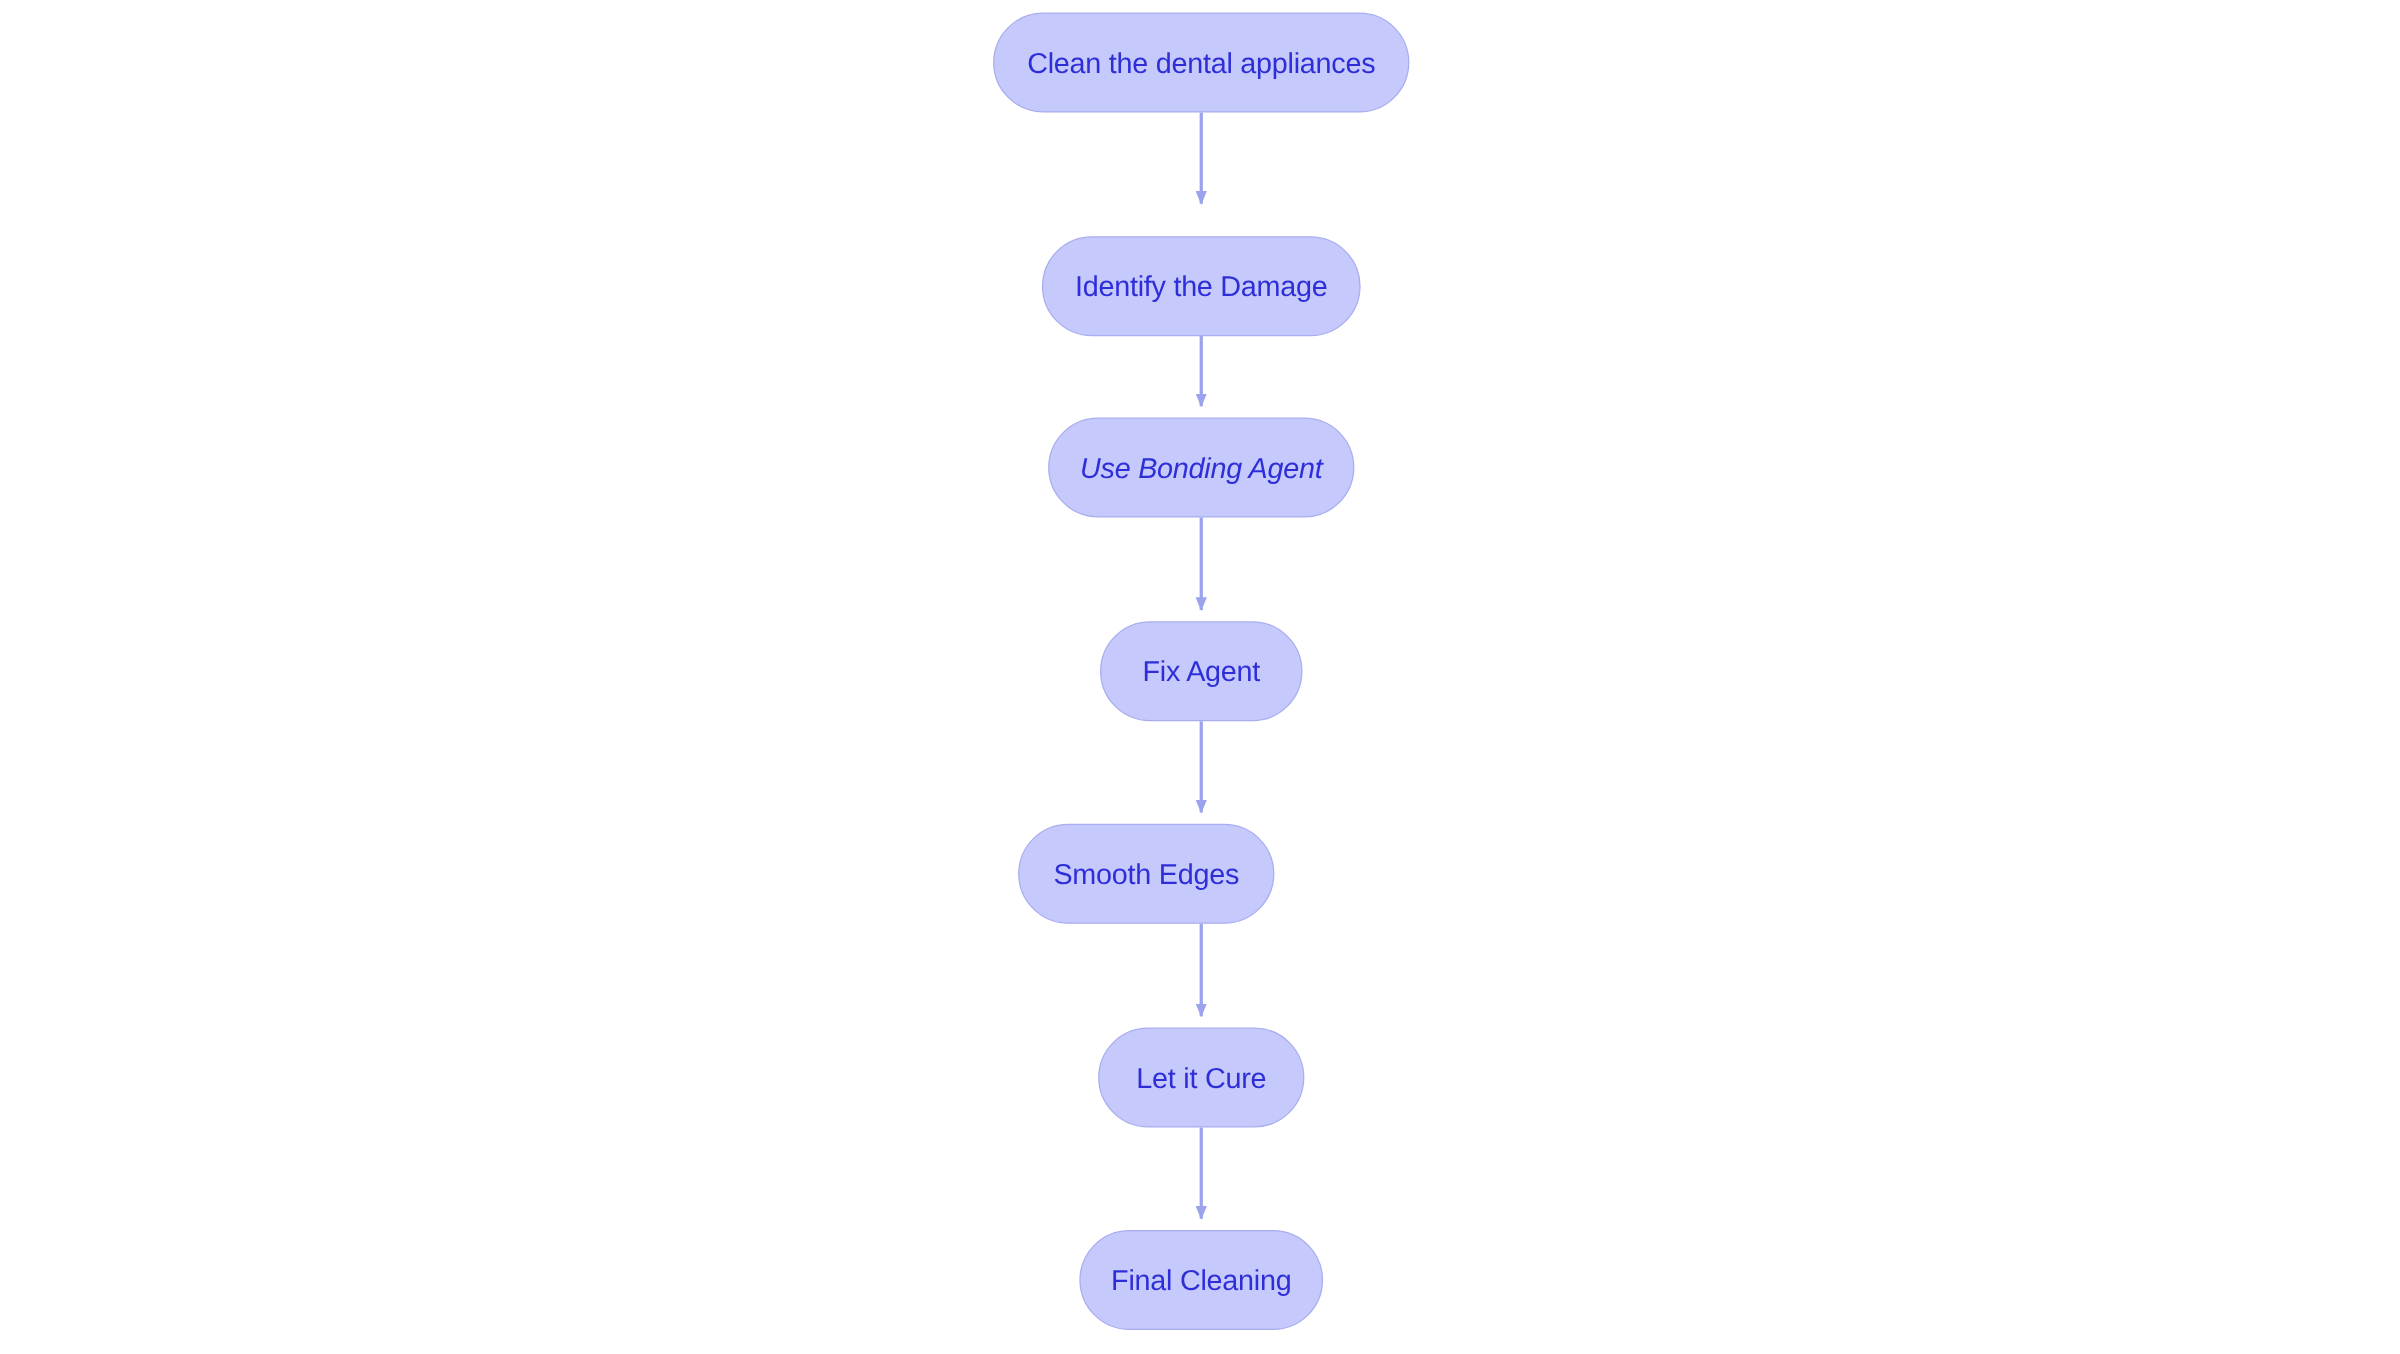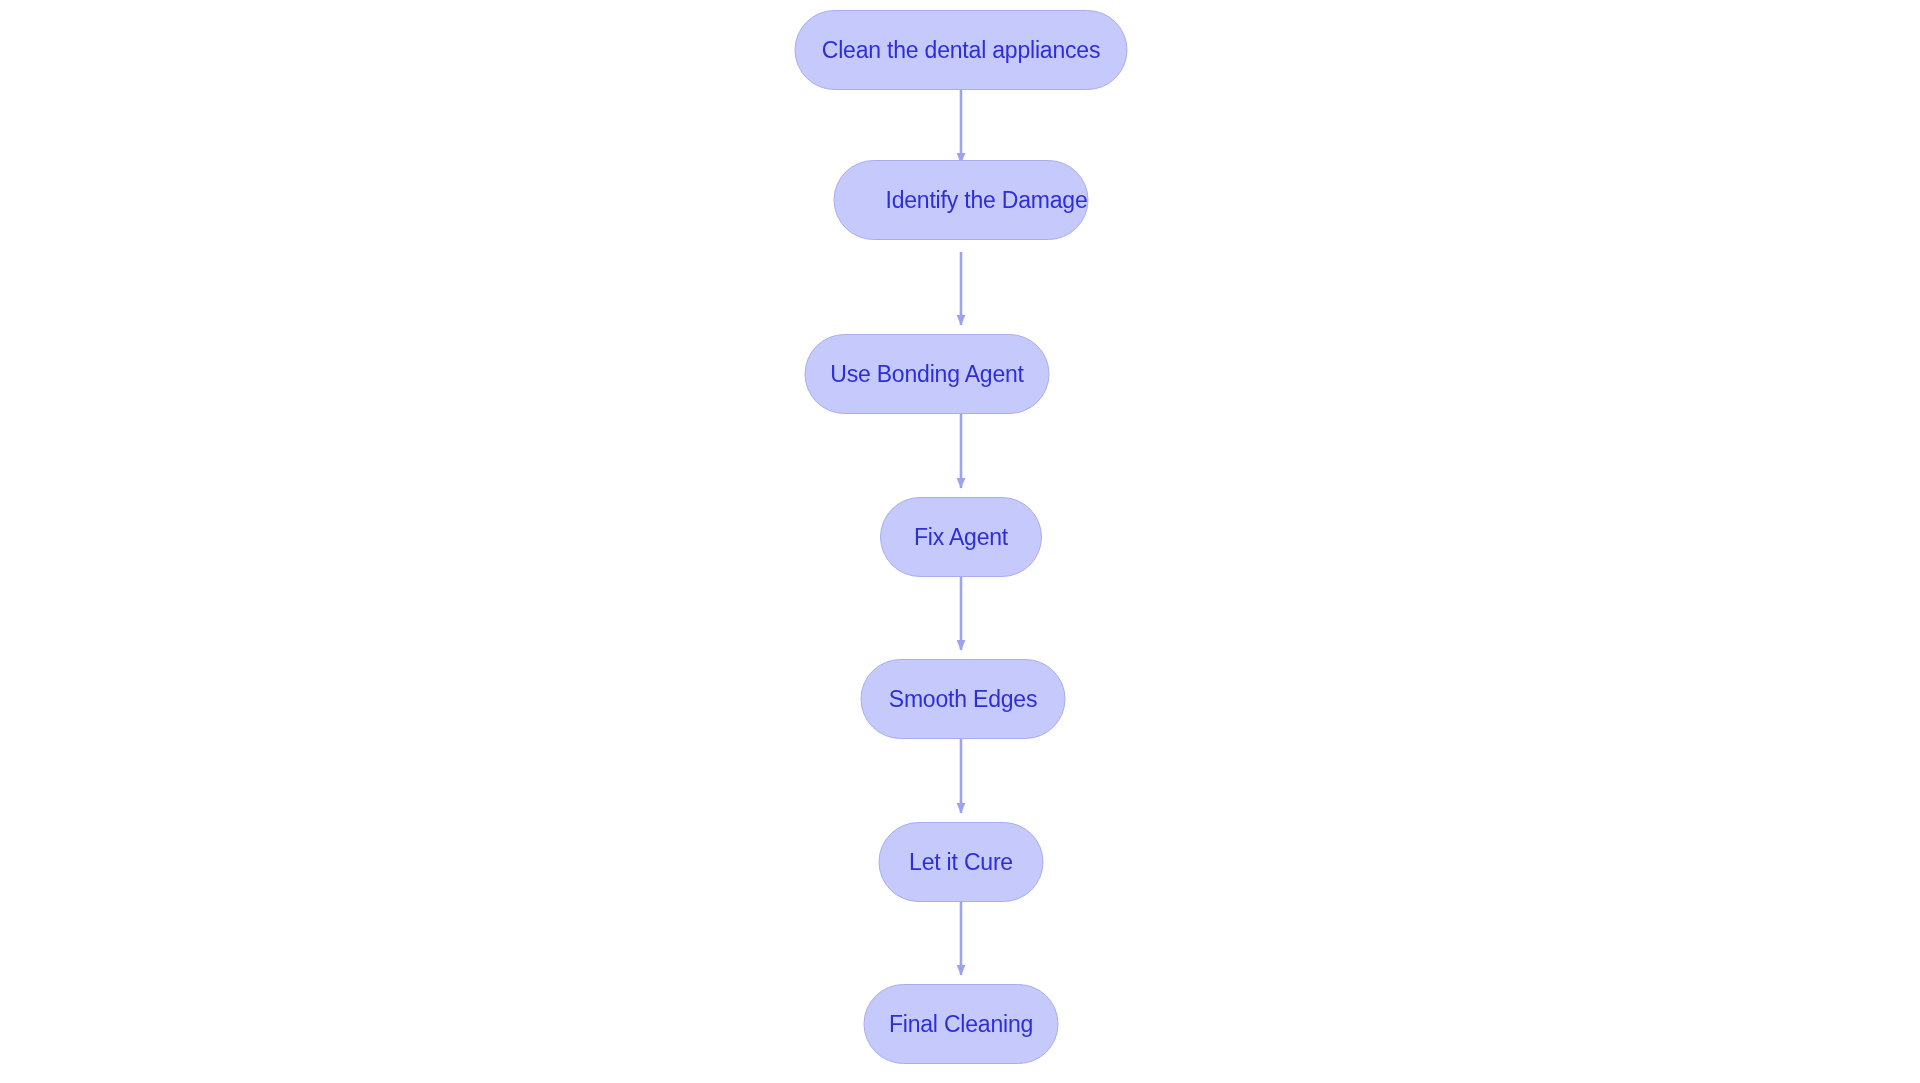--- a/index.html
+++ b/index.html
@@ -91,7 +91,7 @@
     <span class="node-label">Clean the dental appliances</span>
   </div>
 
-  <div class="node" style="left:961px; top:160px; width:255px;justify-content:flex-end;">
+  <div class="node" style="left:961px; top:189px; width:255px;">
     <span class="node-label">Identify the Damage</span>
   </div>
 

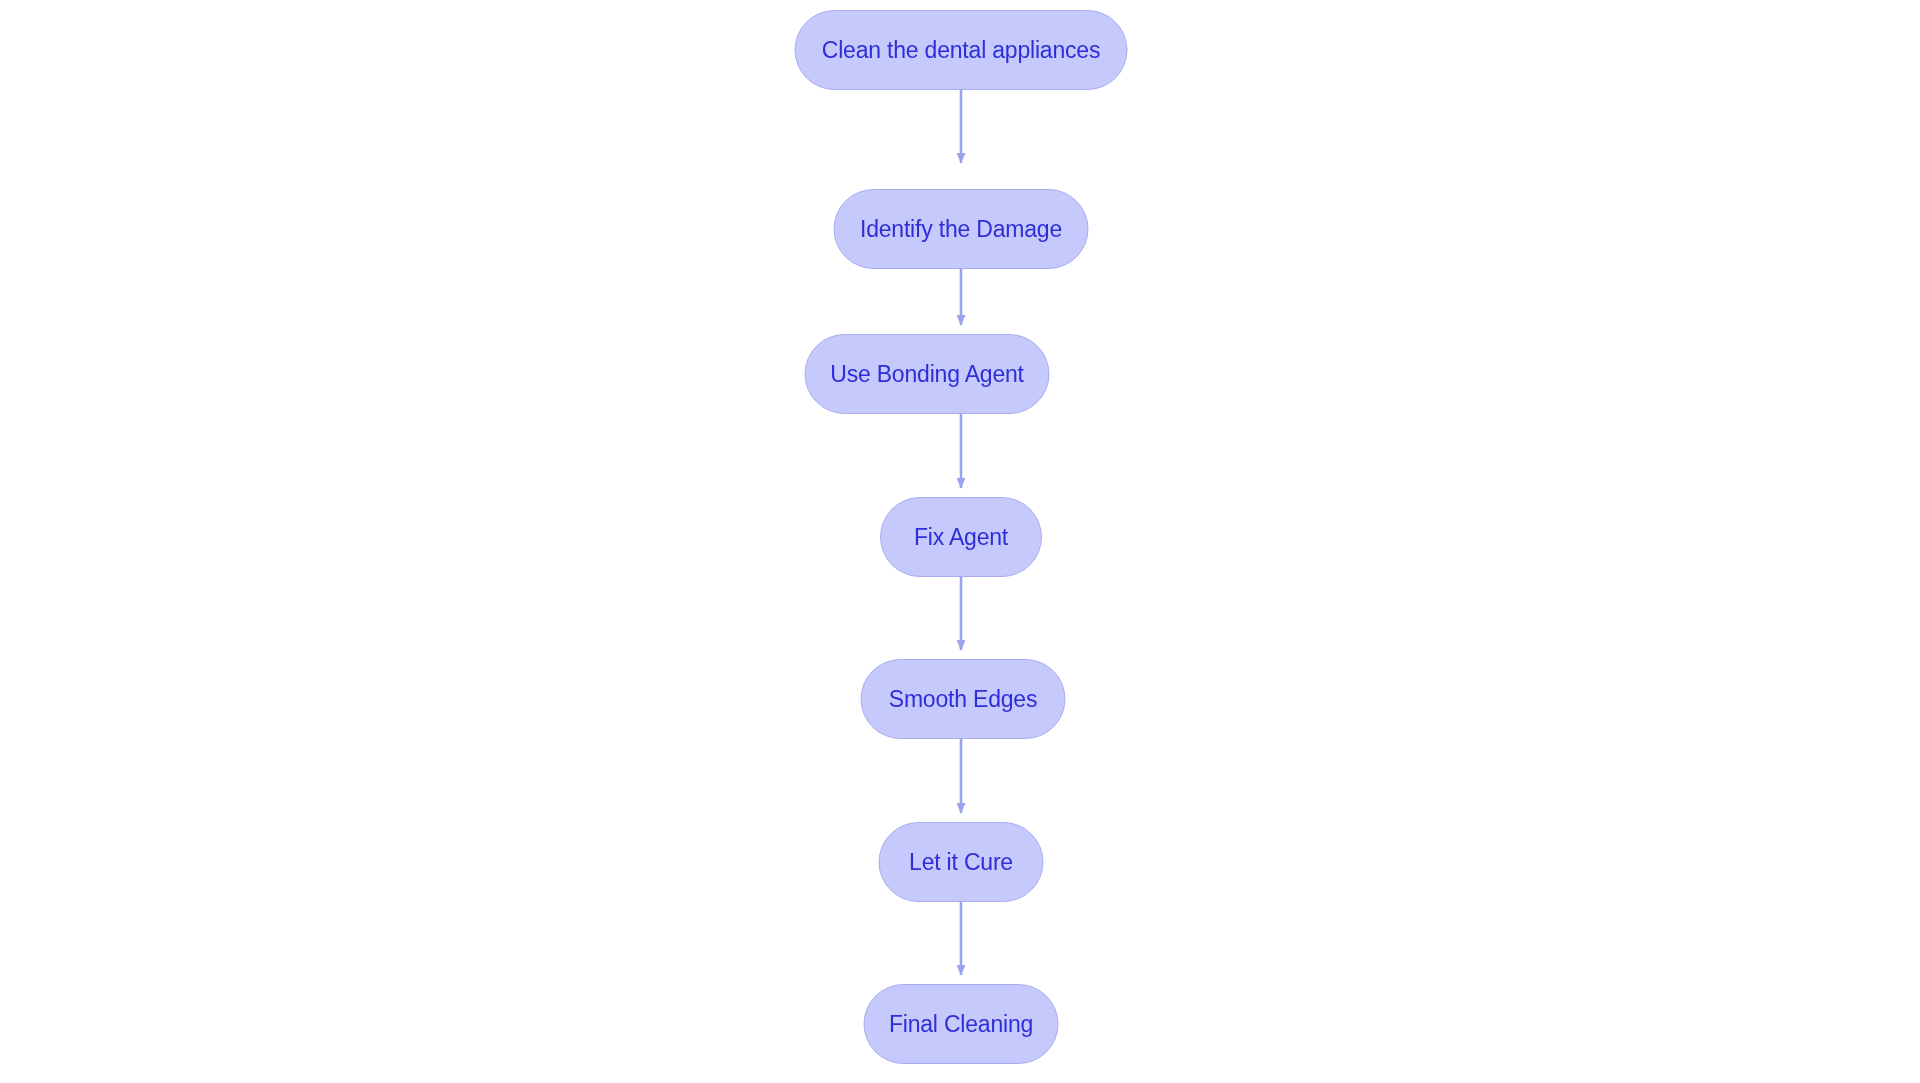--- a/index.html
+++ b/index.html
@@ -95,7 +95,7 @@
     <span class="node-label">Identify the Damage</span>
   </div>
 
-  <div class="node" style="left:927px; top:334px; width:245px;">
+  <div class="node" style="left:961px; top:334px; width:245px;font-style:italic;">
     <span class="node-label">Use Bonding Agent</span>
   </div>
 

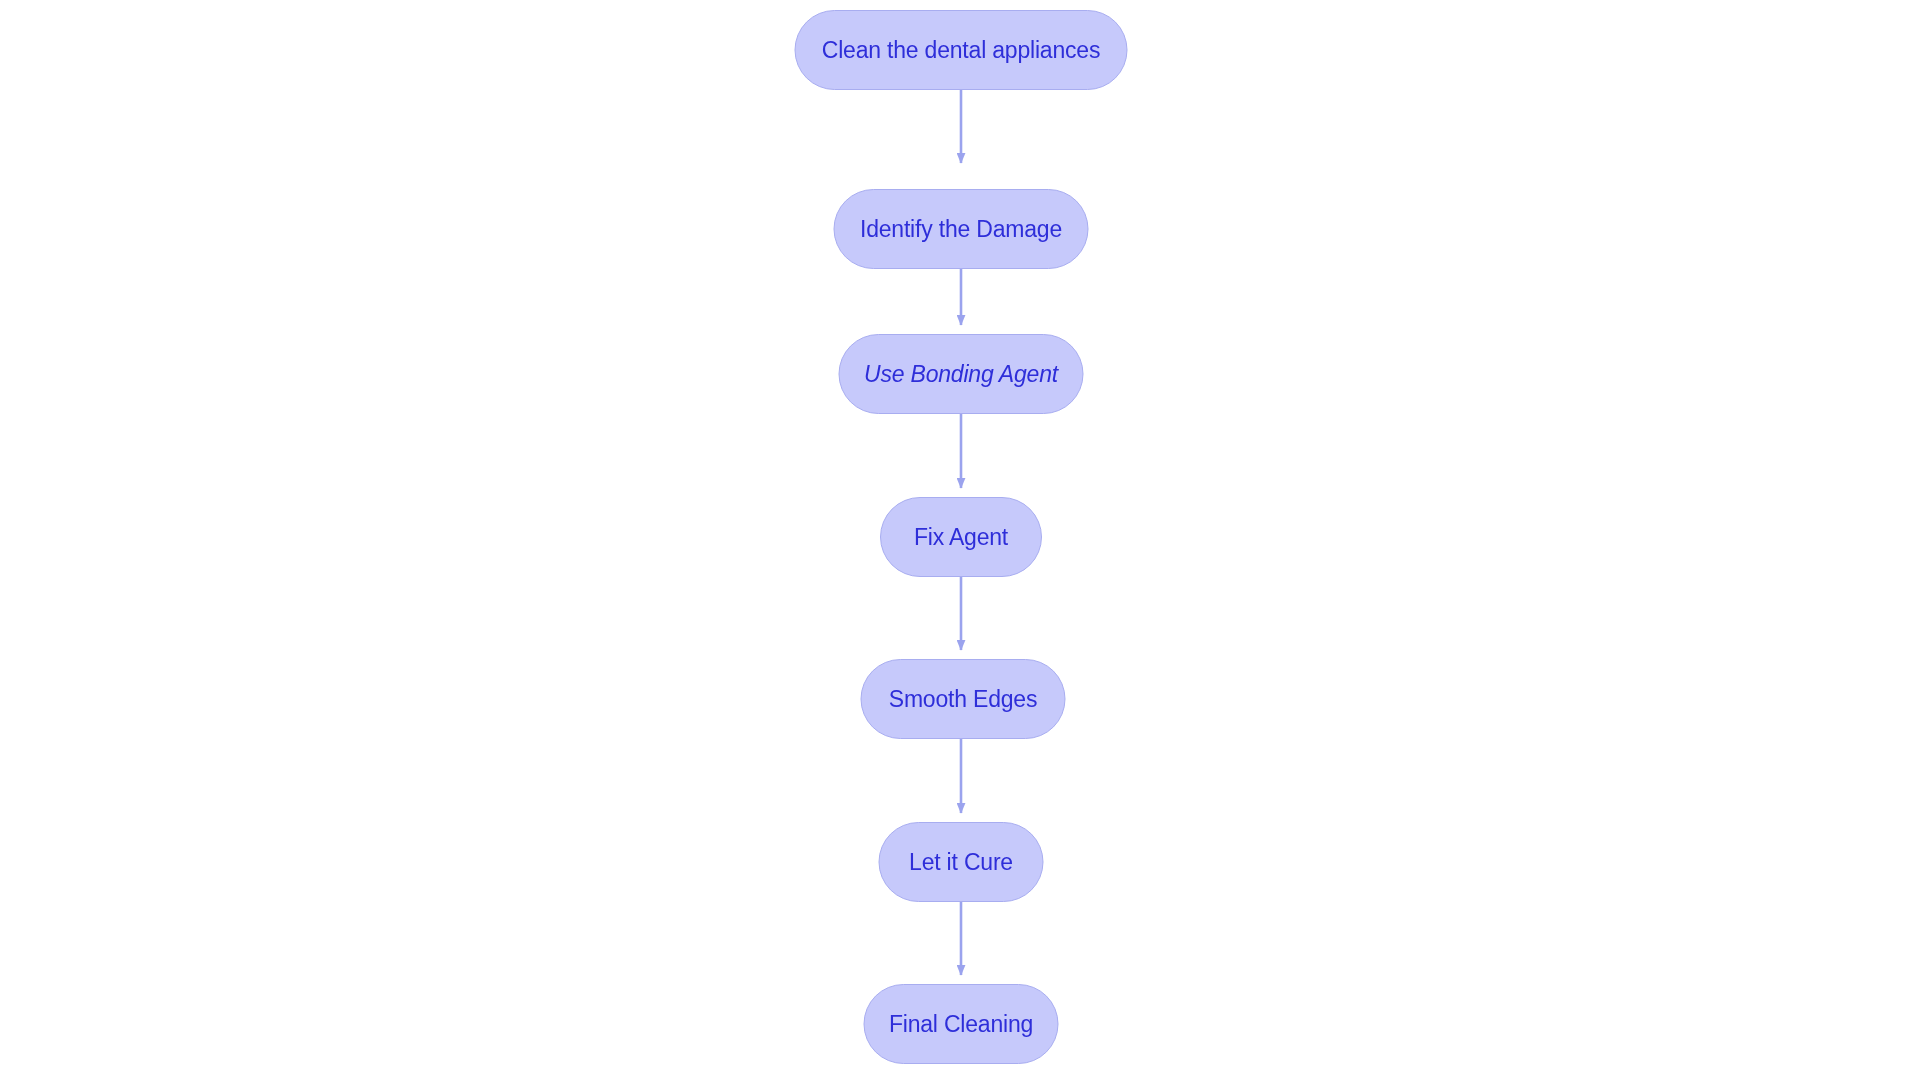--- a/index.html
+++ b/index.html
@@ -103,7 +103,7 @@
     <span class="node-label">Fix Agent</span>
   </div>
 
-  <div class="node" style="left:963px; top:659px; width:205px;">
+  <div class="node" style="left:917px; top:659px; width:205px;">
     <span class="node-label">Smooth Edges</span>
   </div>
 

